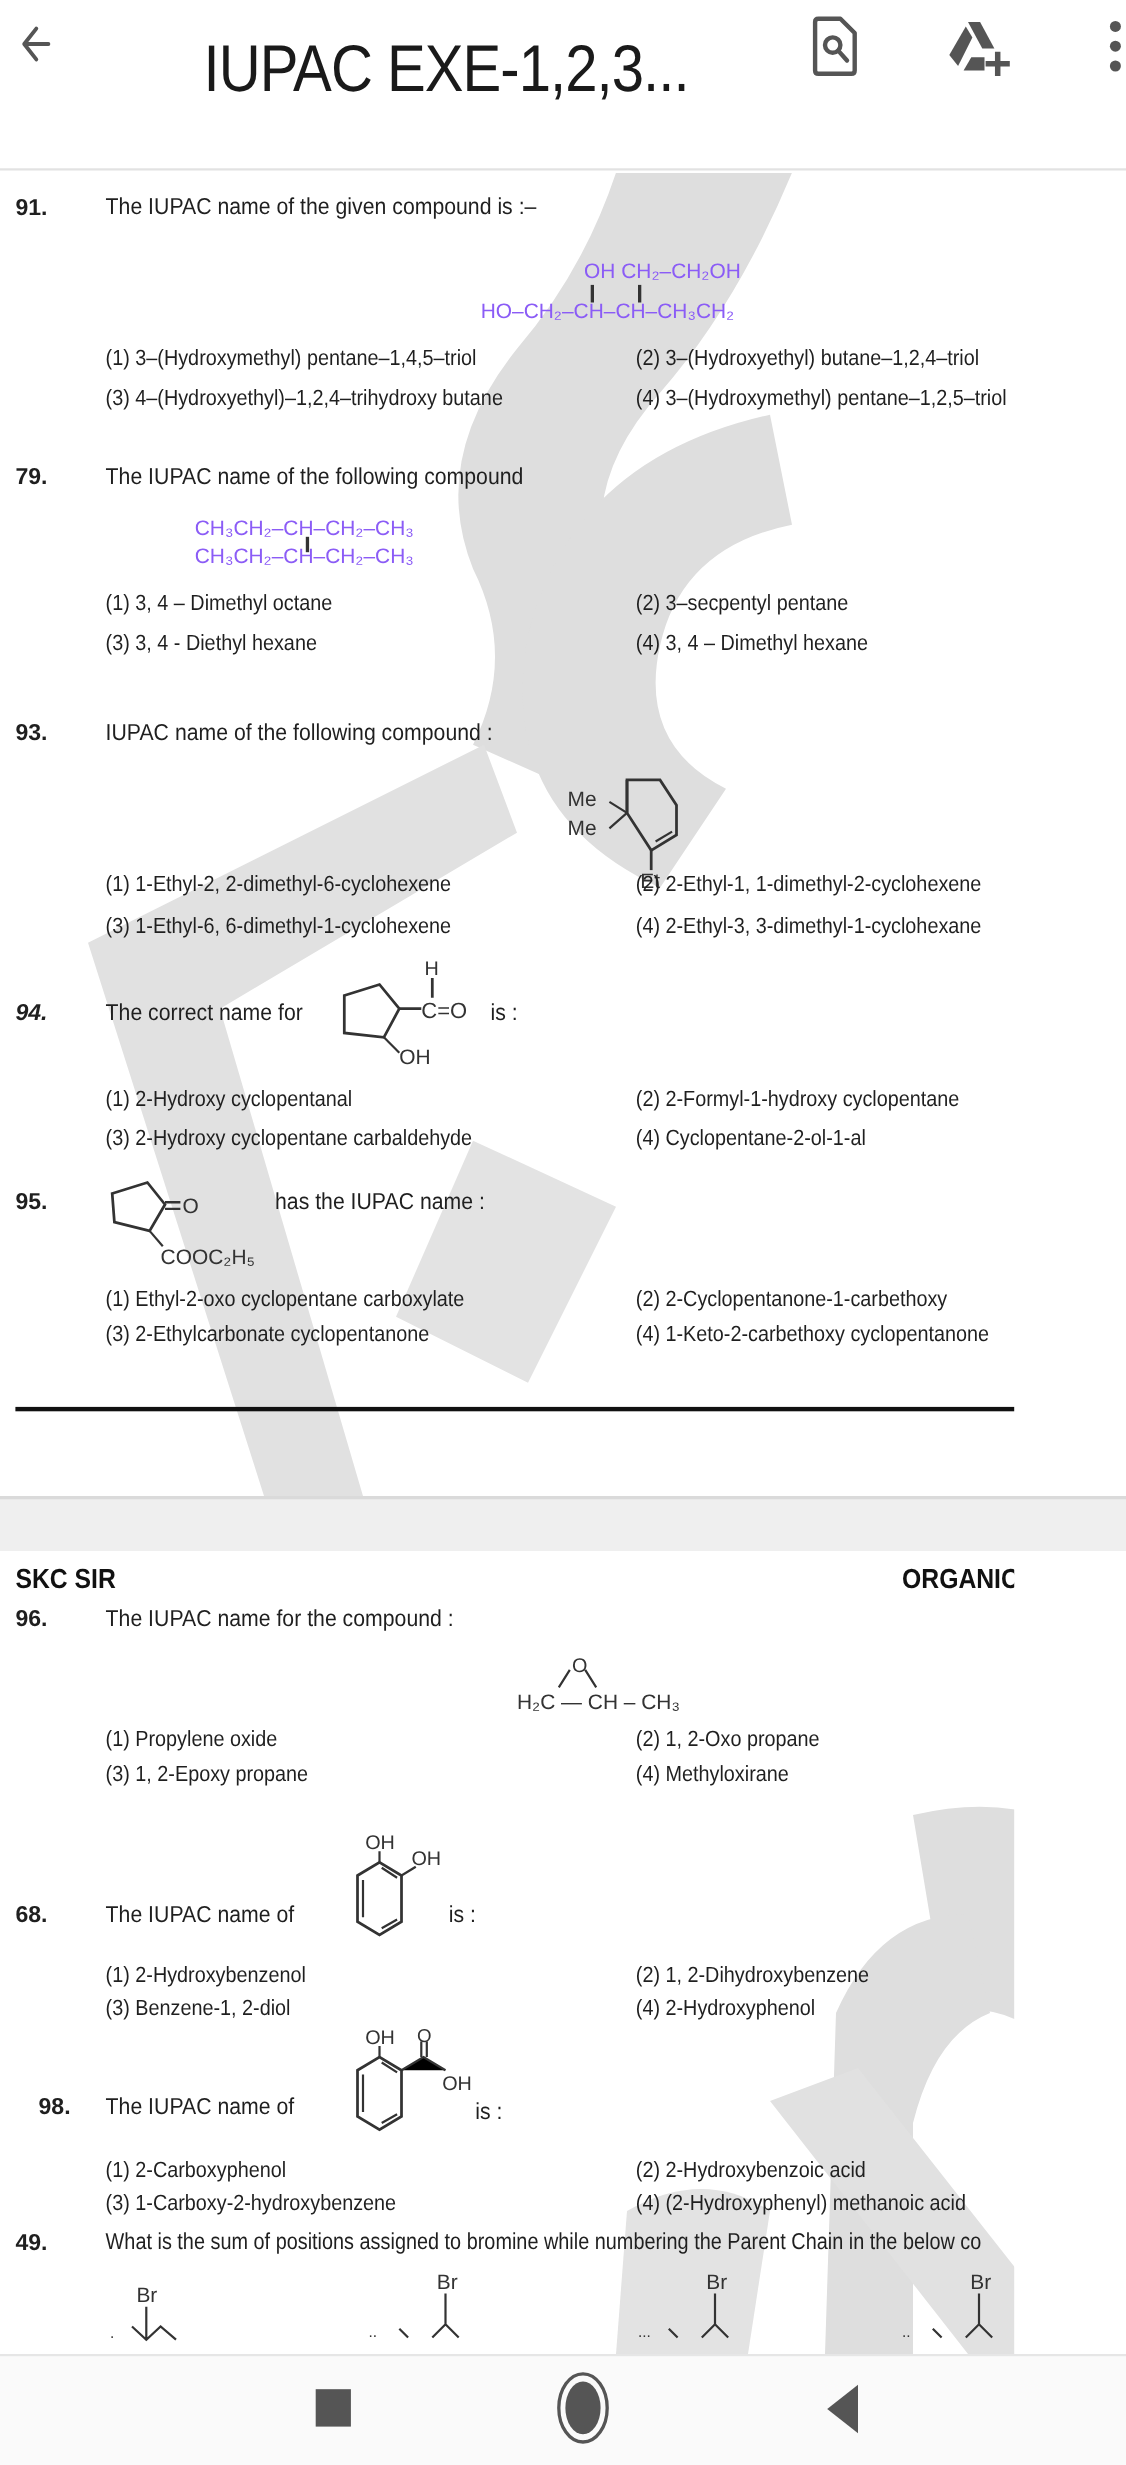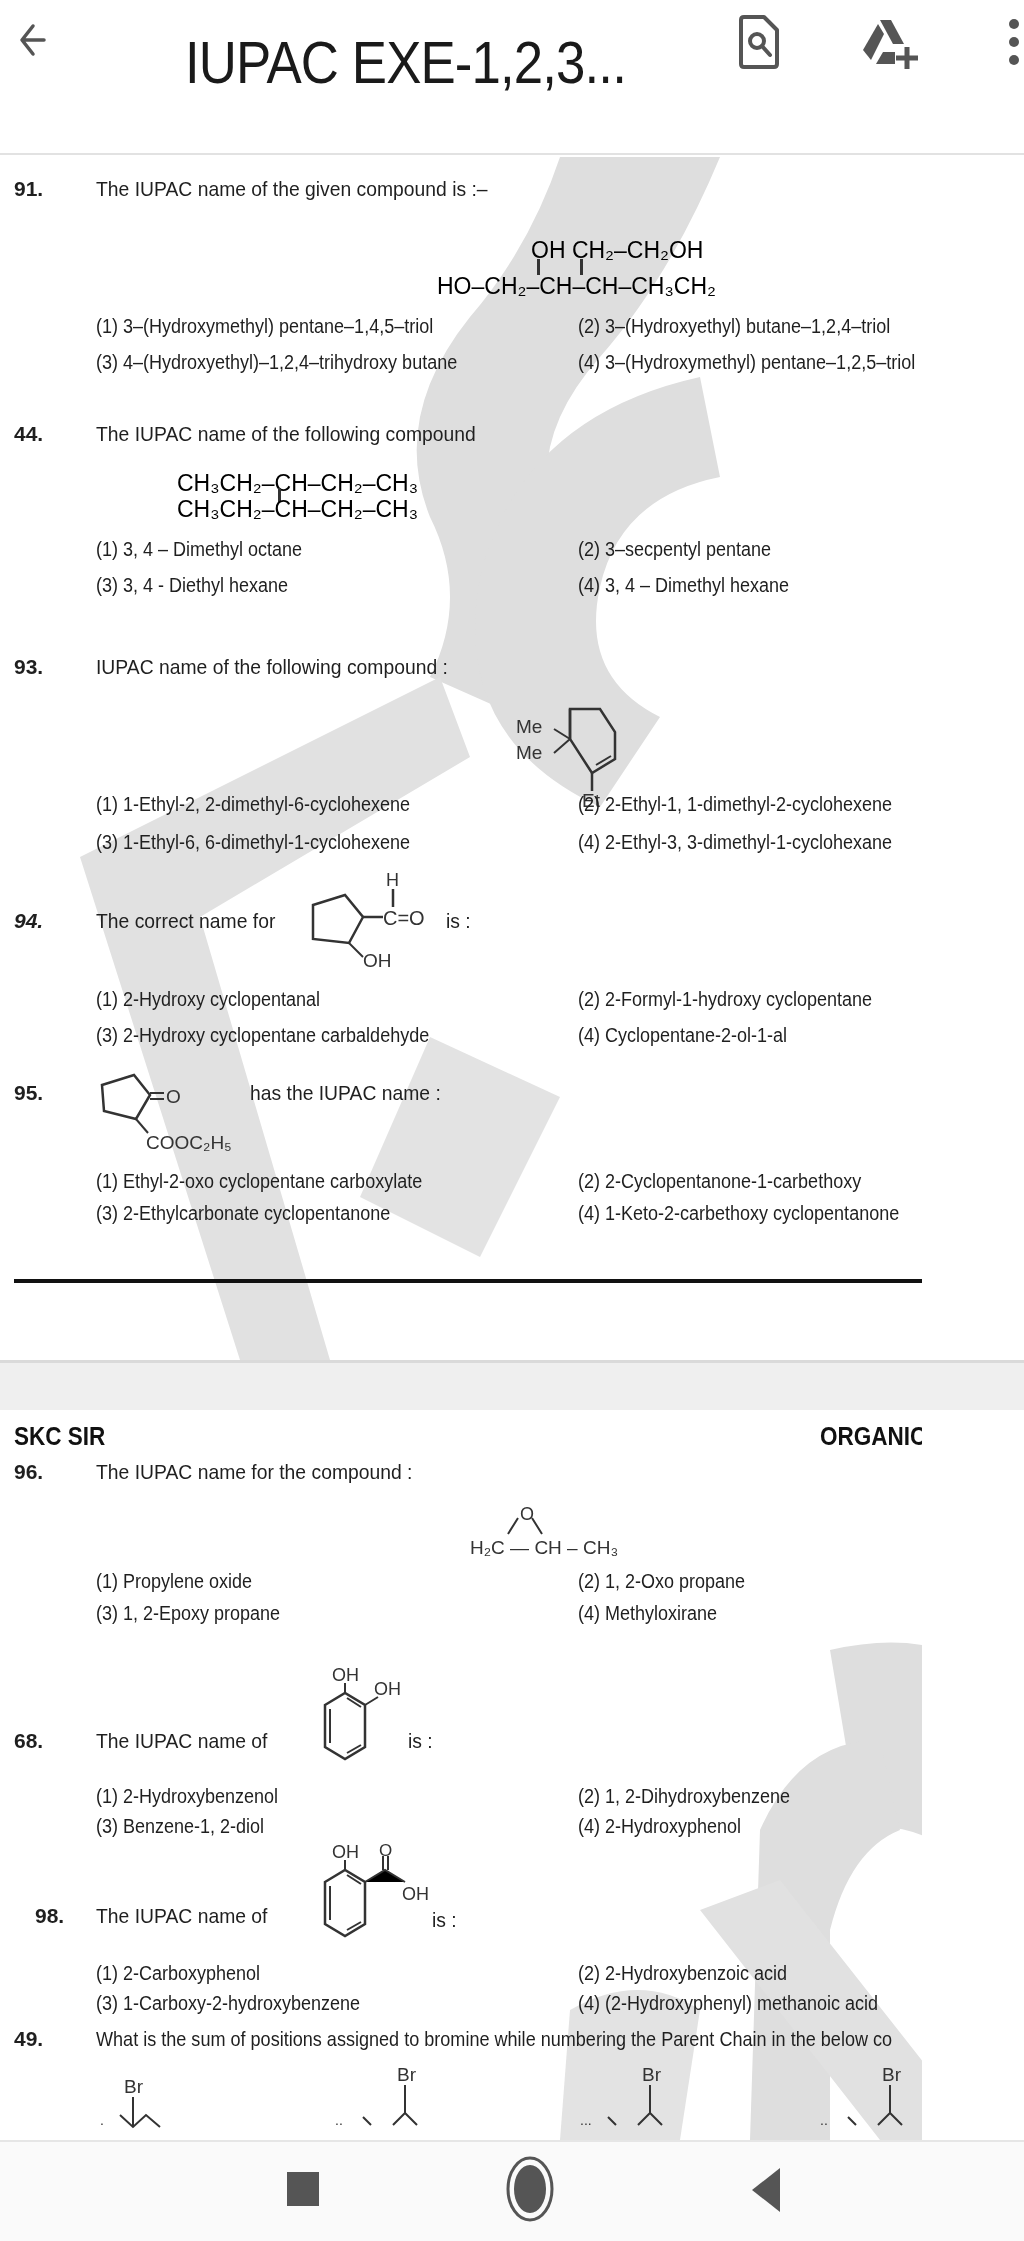--- a/index.html
+++ b/index.html
@@ -39,7 +39,7 @@
   .opt.c1 { left: 96px; }
   .opt.c2 { left: 578px; }
 
-  .chem { position: absolute; font-size: 23px; white-space: nowrap; color: #000000; }
+  .chem { position: absolute; font-size: 19px; white-space: nowrap; color: #8b5cf6; }
 
   .rule { position: absolute; left: 14px; width: 1010px; height: 4px; background: #111; }
 

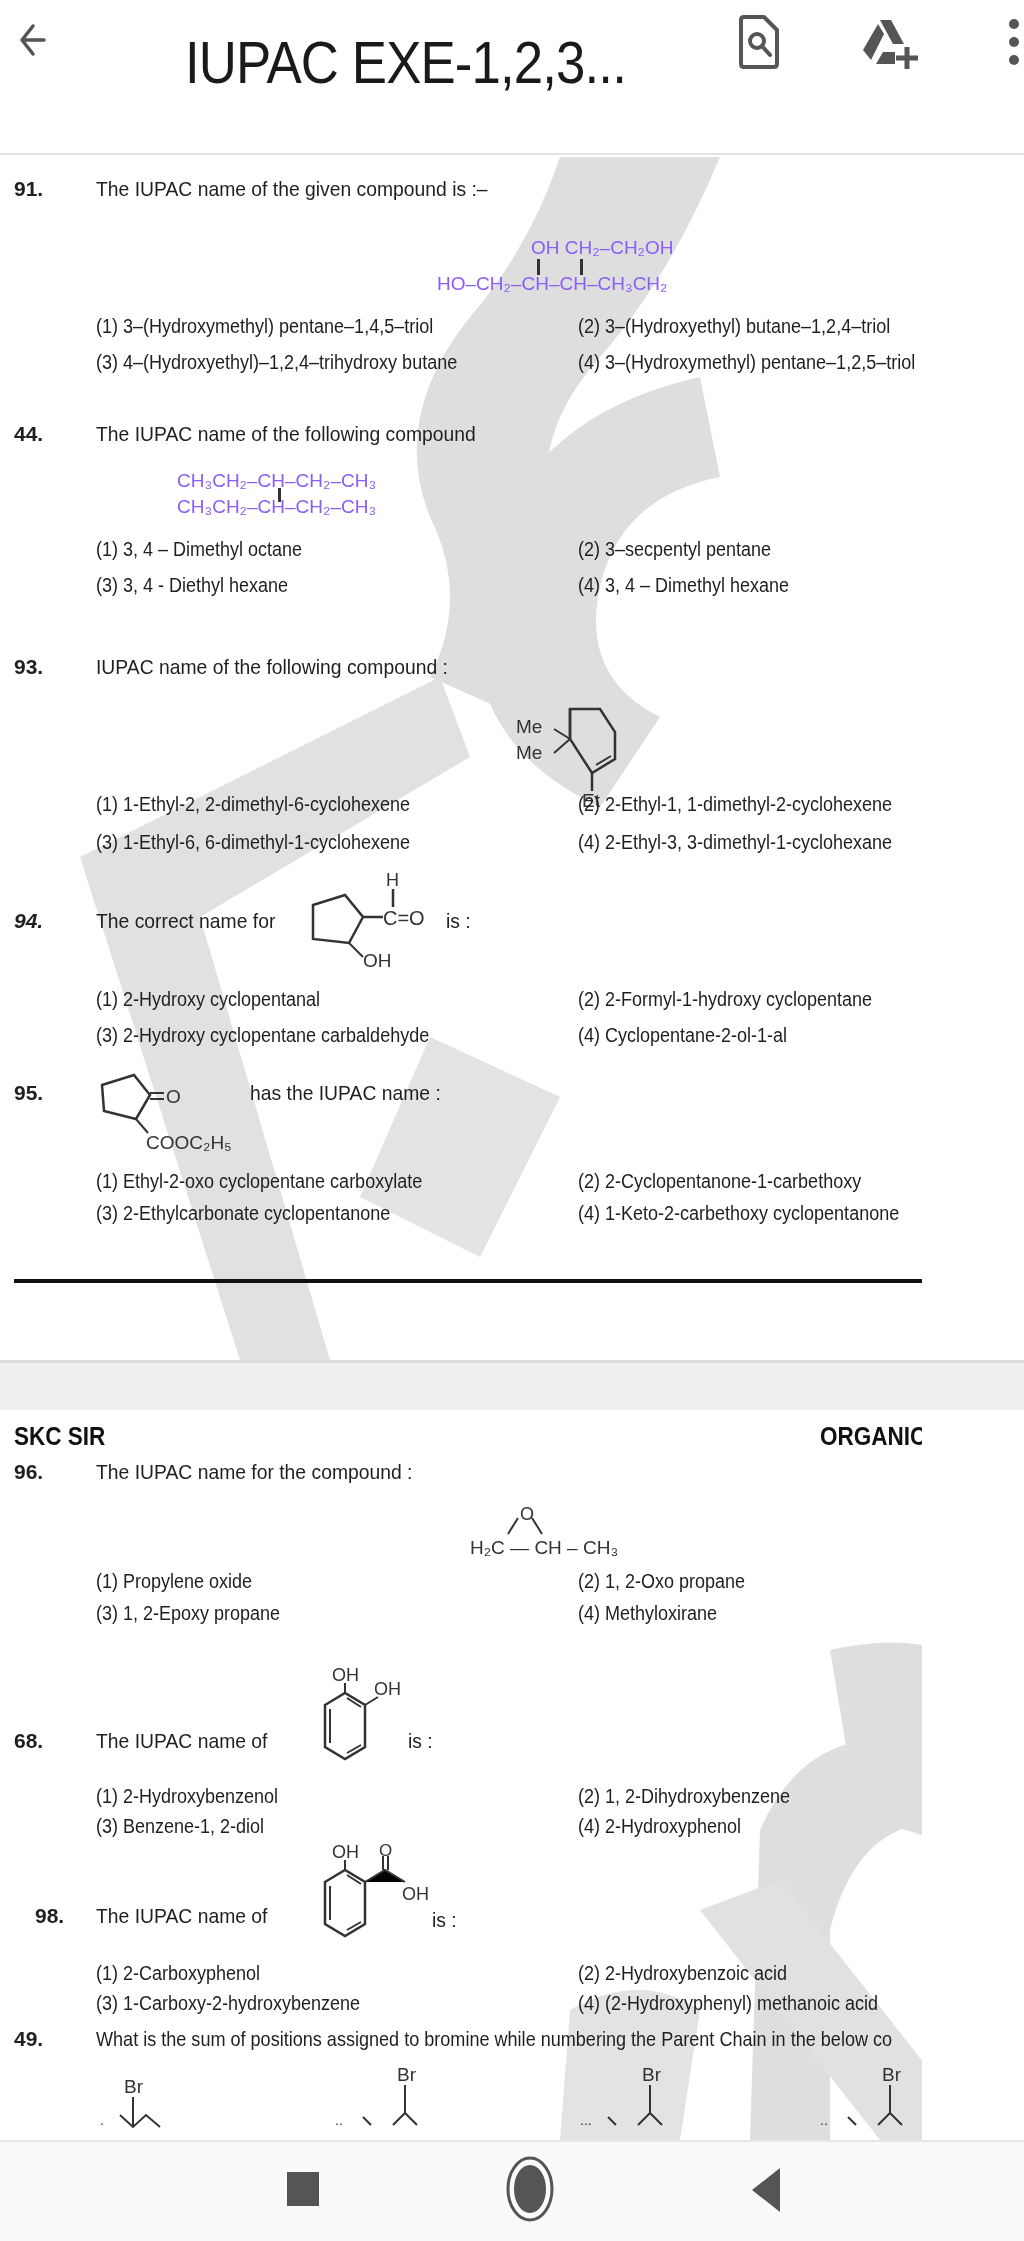--- a/index.html
+++ b/index.html
@@ -116,7 +116,7 @@
   </div>
 
   <div class="q" style="top:263px;height:180px;">
-    <span class="qnum" style="top:2px;">44.</span>
+    <span class="qnum" style="top:2px;">79.</span>
     <span class="qtext" style="top:2px;">The IUPAC name of the following compound</span>
     <div class="chem" style="left:177px;top:50px;">
       <span>CH₃CH₂–CH–CH₂–CH₃</span>

